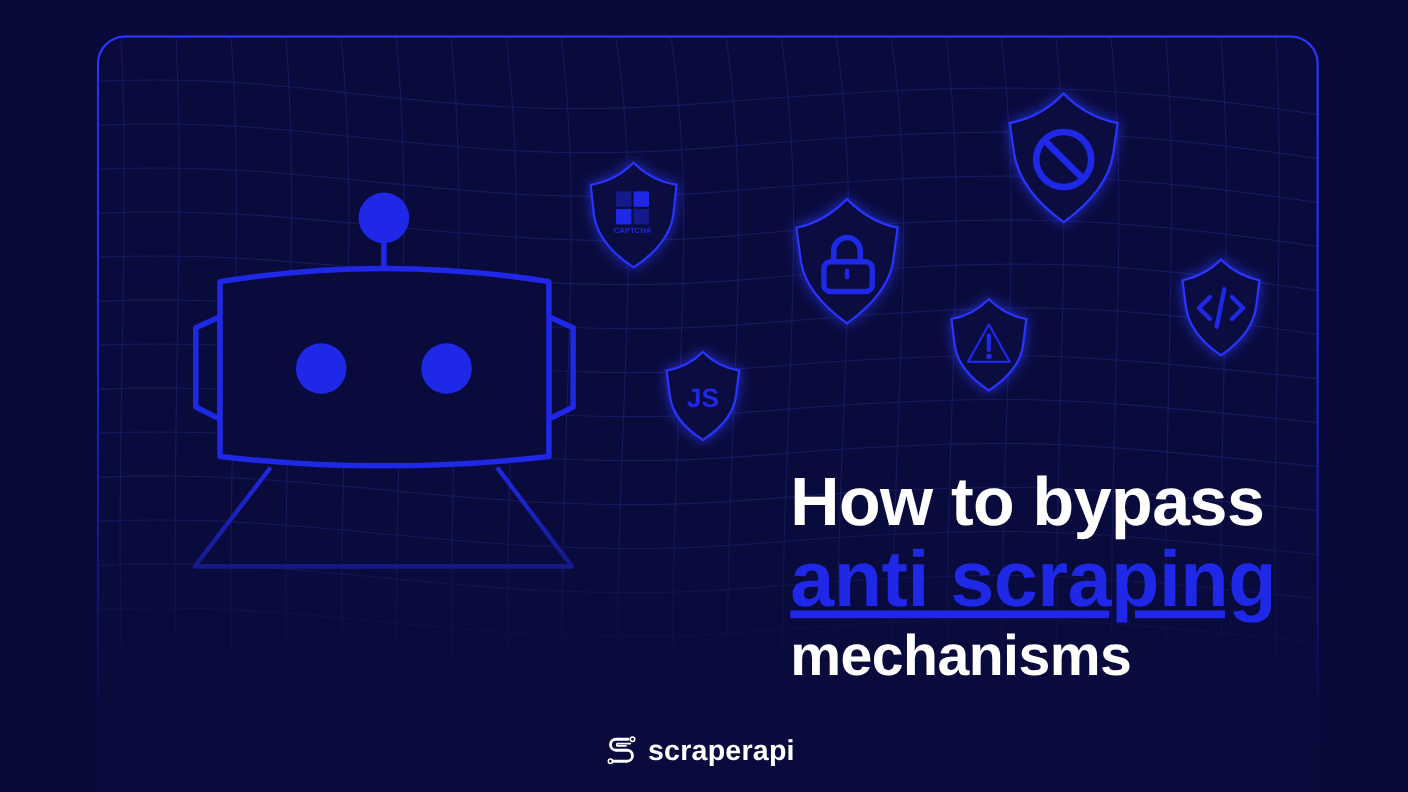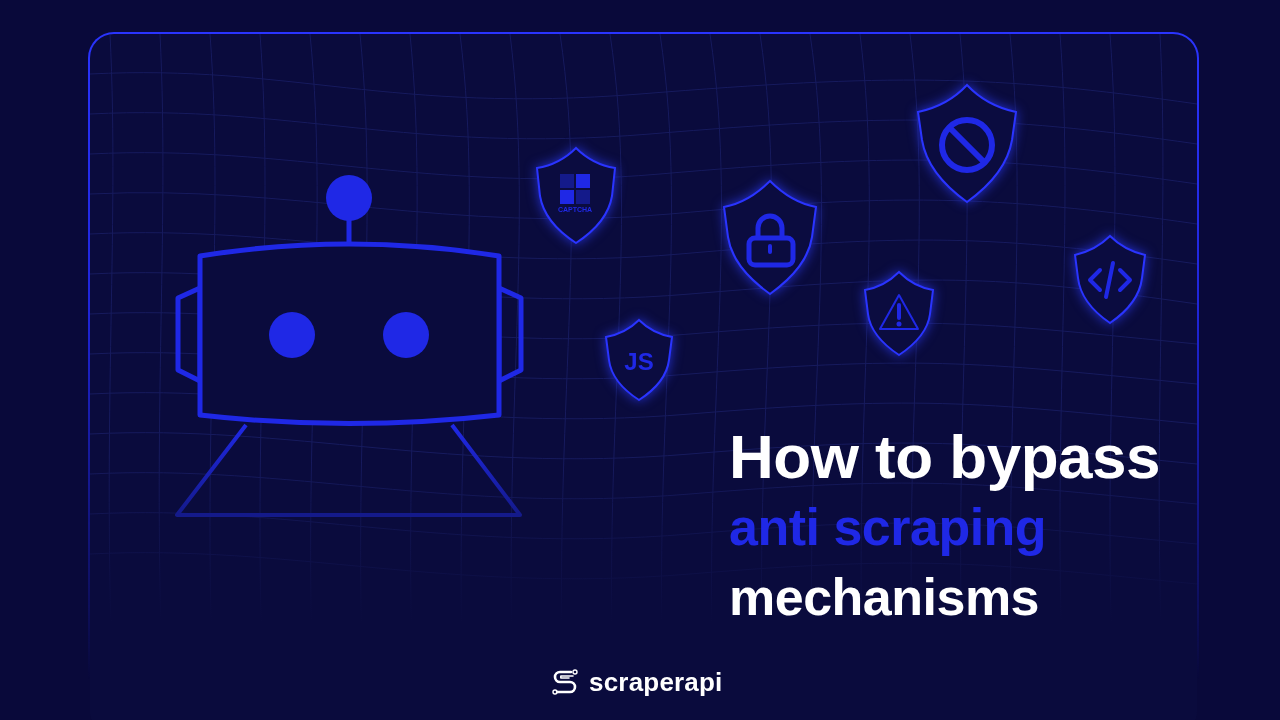--- a/index.html
+++ b/index.html
@@ -18,7 +18,7 @@
   .glow { filter: drop-shadow(0 0 6px rgba(45,60,255,0.75)); }
   .headline { position:absolute; right:120px; top:424px; text-align:left; font-weight:700; letter-spacing:-0.5px; }
   .line1 { color:#ffffff; font-size:62px; line-height:66px; }
-  .line2 { color:#1f28e6; font-size:52px; line-height:74px; }
+  .line2 { color:#1f28e6; font-size:72px; line-height:74px;text-decoration:underline; }
   .line3 { color:#ffffff; font-size:52px; line-height:66px; }
   .brand { position:absolute; left:551px; top:667px; display:flex; align-items:center; gap:10px; }
   .brand-text { color:#ffffff; font-size:26px; font-weight:700; letter-spacing:0.2px; line-height:30px; }

